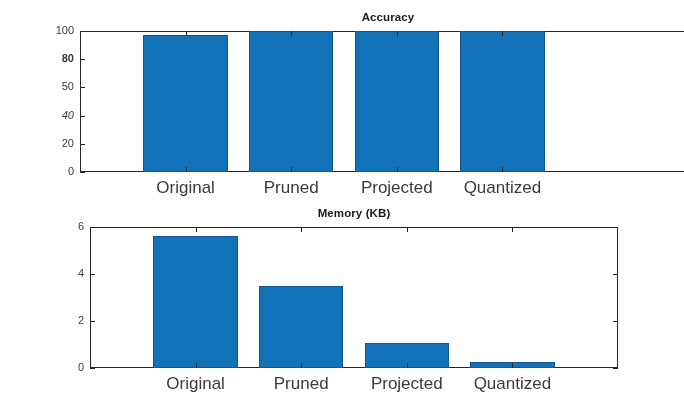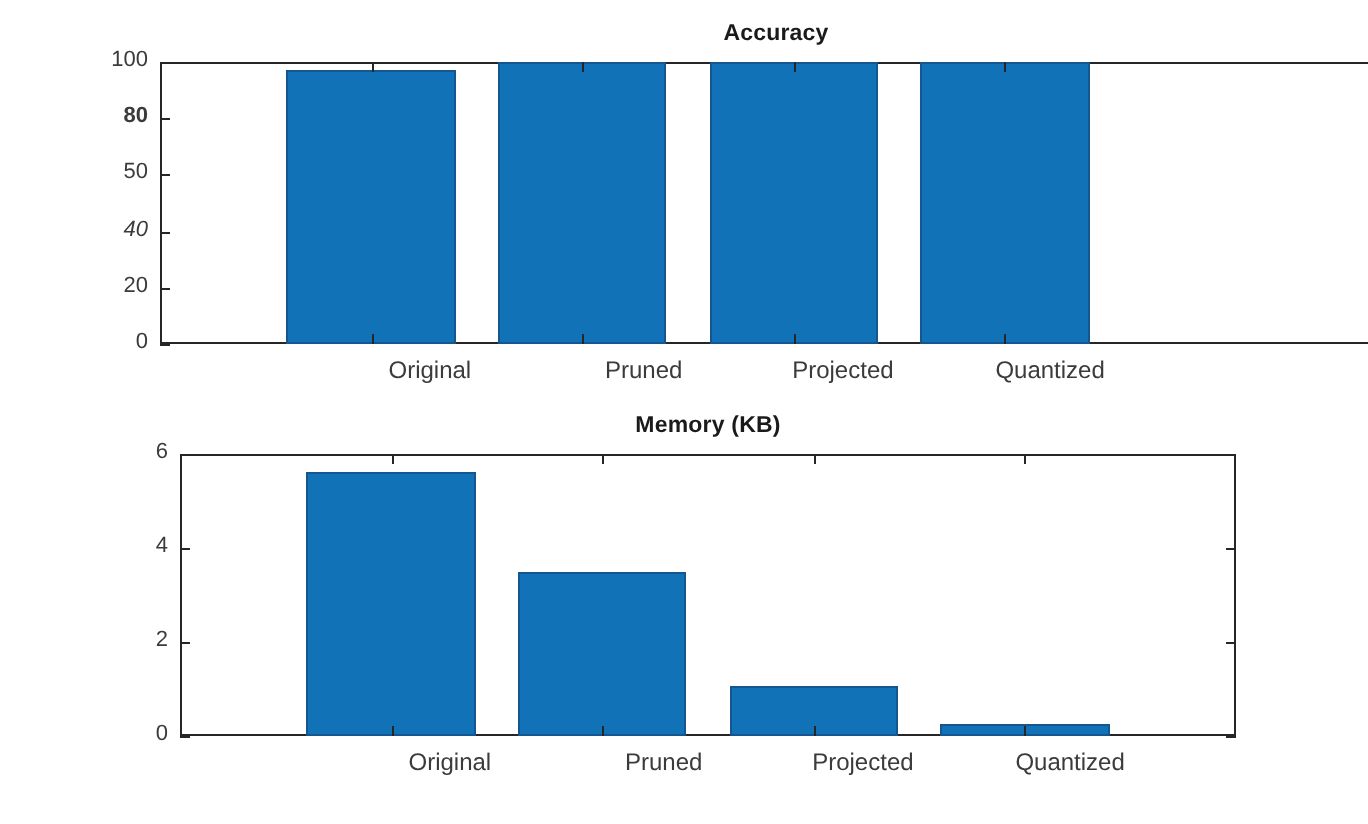--- a/index.html
+++ b/index.html
@@ -96,9 +96,9 @@
   }
   .xtick-label {
     position: absolute;
-    font-size: 12px;
+    font-size: 17px;
     color: #3b3b3b;
-    text-align: right;
+    text-align: center;
     white-space: nowrap;
     line-height: 1;
   }

